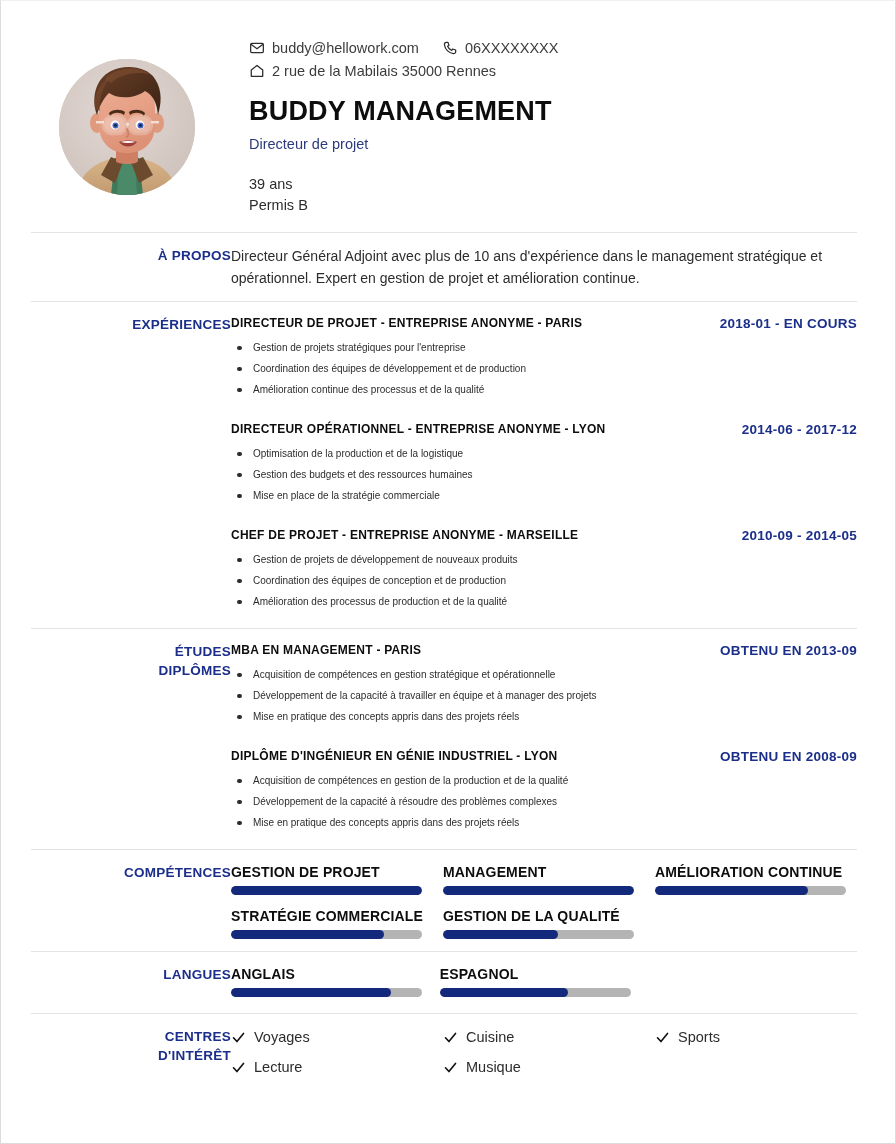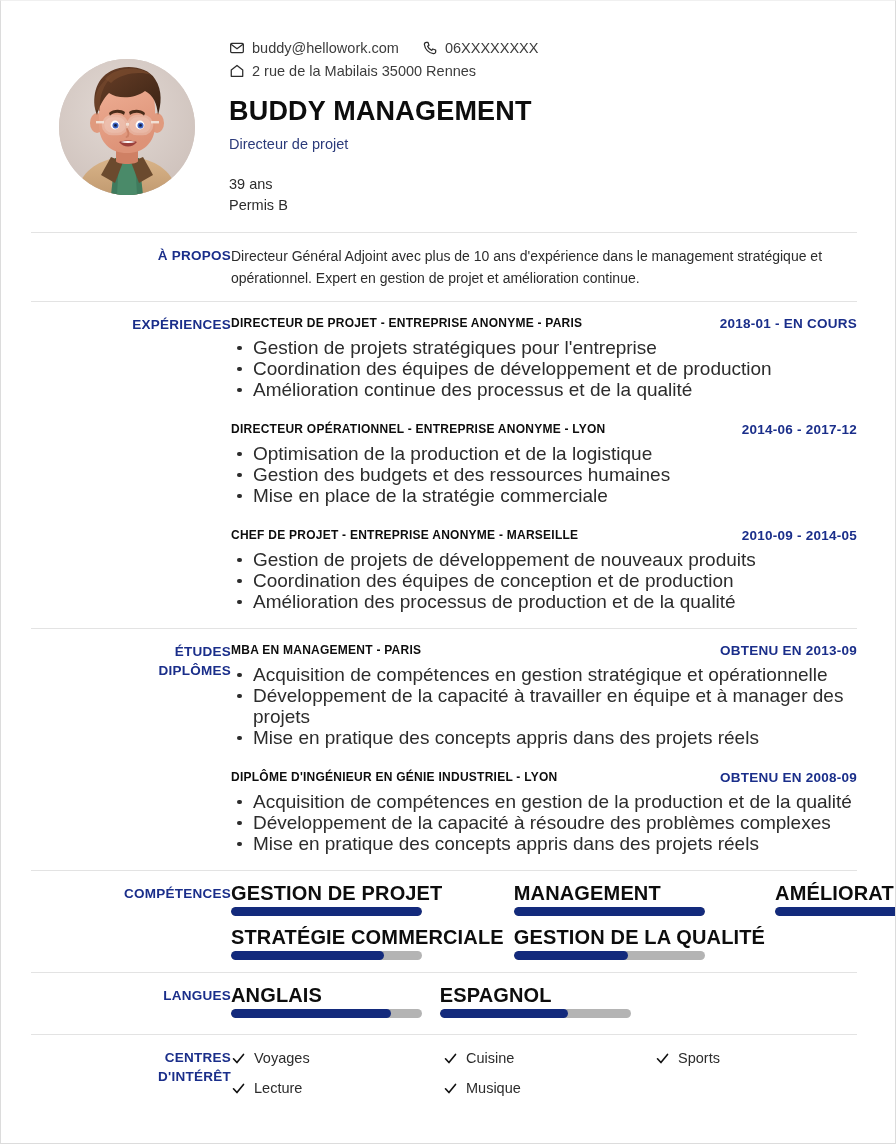--- a/index.html
+++ b/index.html
@@ -31,6 +31,7 @@
     align-items: flex-start;
     padding-left: 28px;
     margin-bottom: 6px;
+    gap: 20px;
   }
 
   .avatar-wrap {

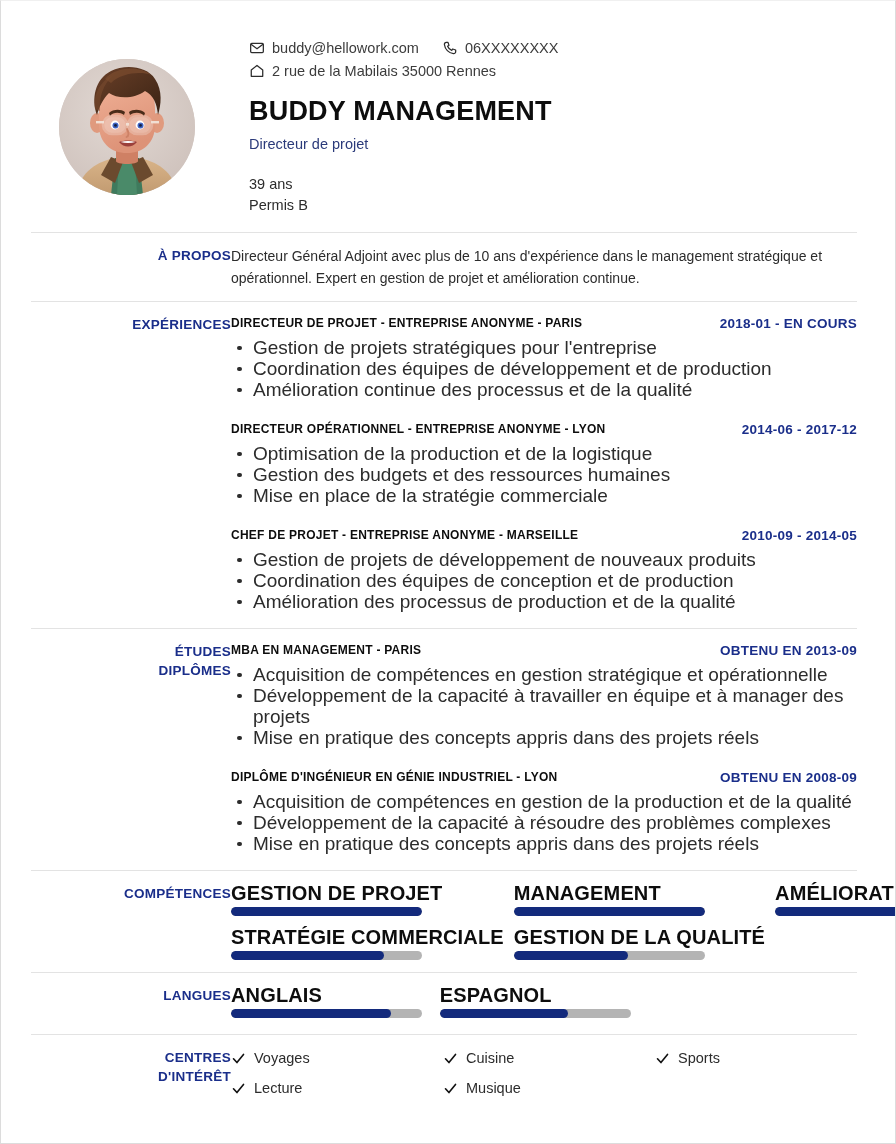--- a/index.html
+++ b/index.html
@@ -160,7 +160,7 @@
   .entry-list li {
     position: relative;
     padding-left: 22px;
-    font-size: 19px;
+    font-size: 10px;
     color: #2c2c2c;
     line-height: 21px;
   }

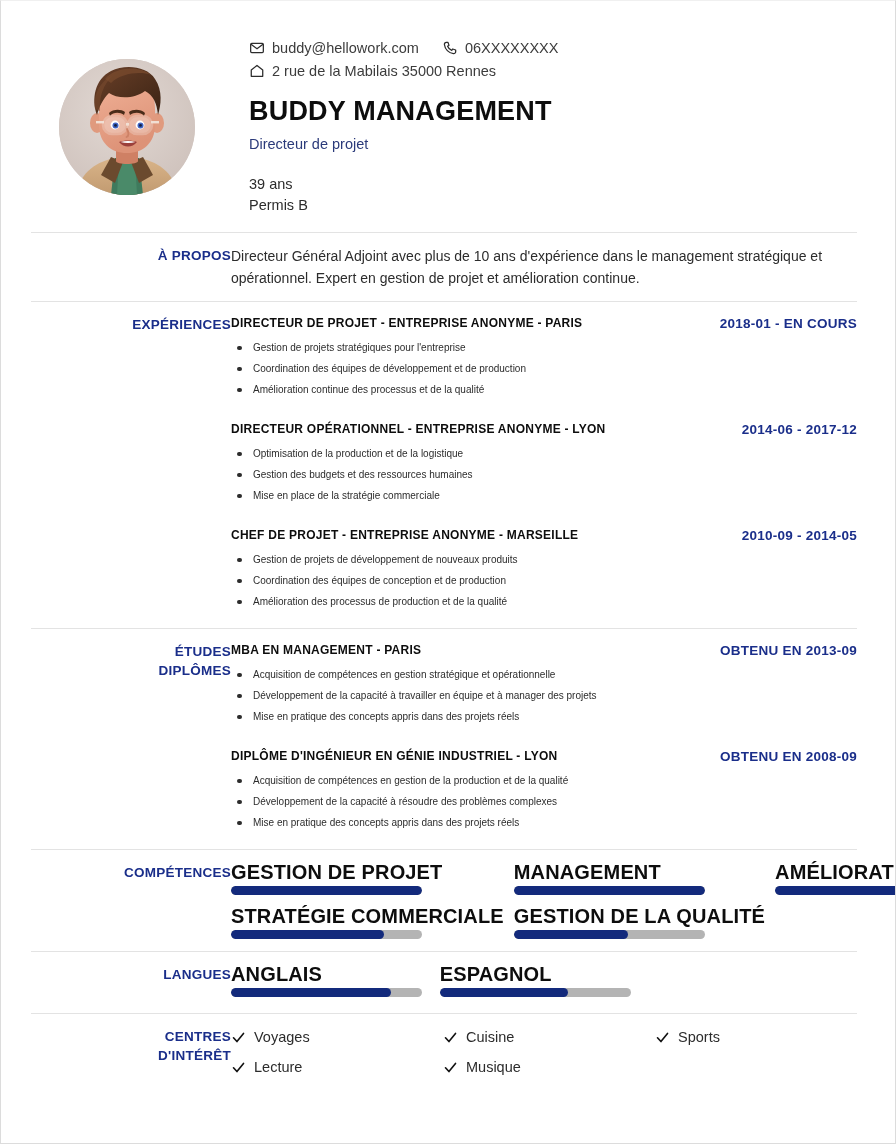--- a/index.html
+++ b/index.html
@@ -184,7 +184,7 @@
 
   .skill { width: 100%; }
   .skill-name {
-    font-size: 20px;
+    font-size: 14px;
     font-weight: bold;
     color: #0d0d0d;
     letter-spacing: 0.15px;

